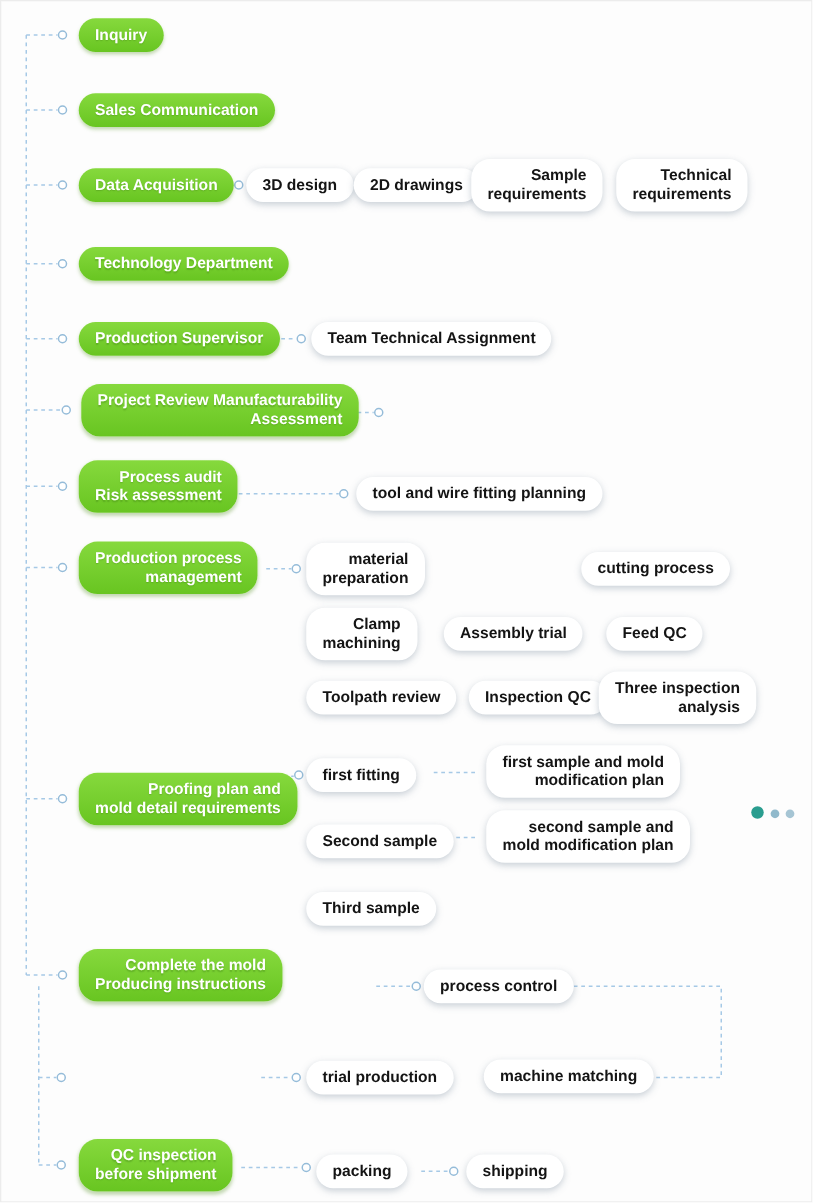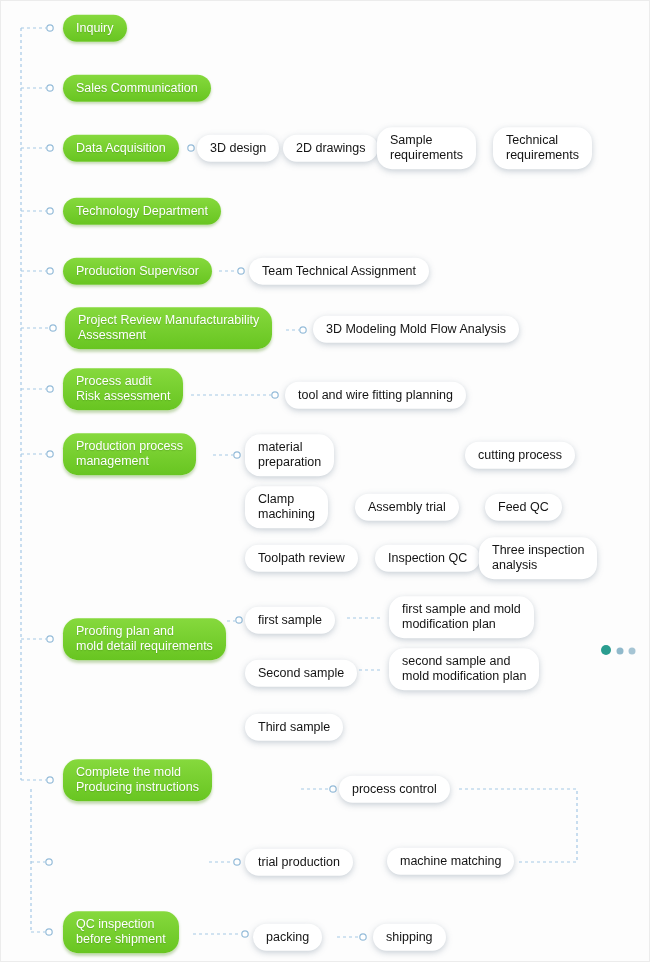--- a/index.html
+++ b/index.html
@@ -13,8 +13,8 @@
   .node-dot { fill:#ffffff; stroke:#95bcd9; stroke-width:1.2; }
   .pill {
     position:absolute; transform:translateY(-50%);
-    white-space:pre-line; text-align:left;
-    font-size:12.5px; font-weight:400; line-height:1.18;
+    white-space:pre-line; text-align:right;
+    font-size:12.5px; font-weight:700; line-height:1.18;
     padding:6px 13px; border-radius:15px;
   }
   .g {

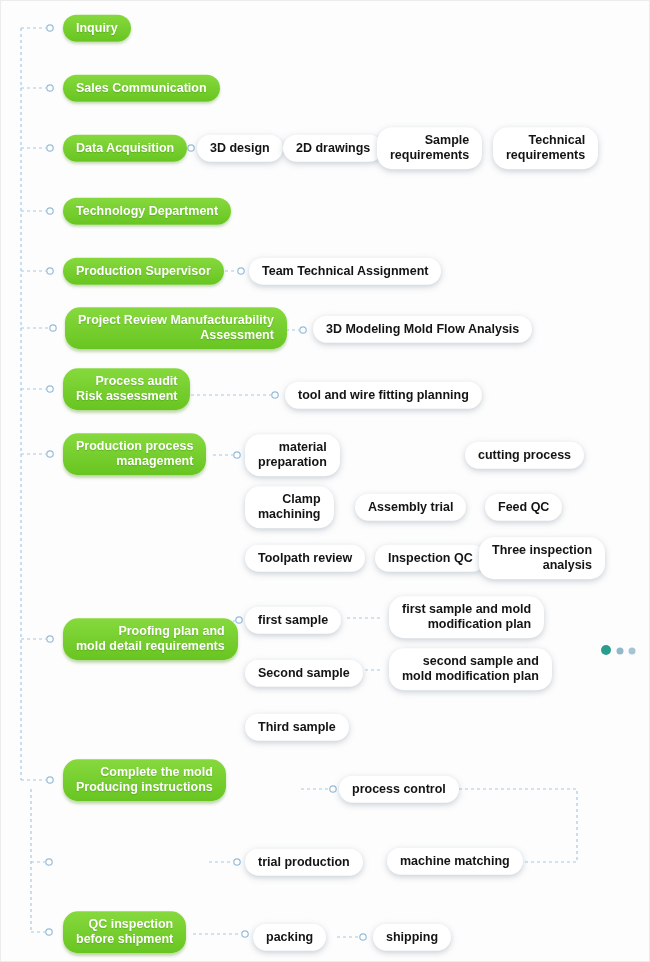--- a/index.html
+++ b/index.html
@@ -118,7 +118,6 @@
 requirements</div>
 
   <div class="pill w" style="left:248px;top:270px">Team Technical Assignment</div>
-  <div class="pill w" style="left:312px;top:328px">3D Modeling Mold Flow Analysis</div>
   <div class="pill w" style="left:284px;top:394px">tool and wire fitting planning</div>
 
   <div class="pill w" style="left:244px;top:454px">material

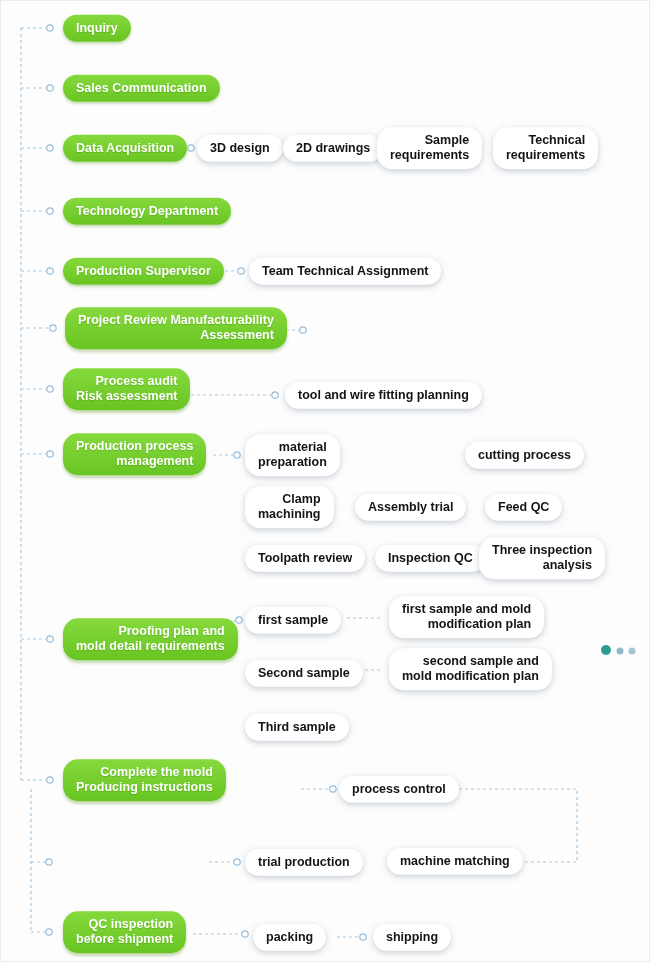--- a/index.html
+++ b/index.html
@@ -132,7 +132,7 @@
   <div class="pill w" style="left:478px;top:557px">Three inspection
 analysis</div>
 
-  <div class="pill w" style="left:244px;top:619px">first sample</div>
+  <div class="pill w" style="left:244px;top:619px">first fitting</div>
   <div class="pill w" style="left:388px;top:616px">first sample and mold
 modification plan</div>
   <div class="pill w" style="left:244px;top:672px">Second sample</div>

